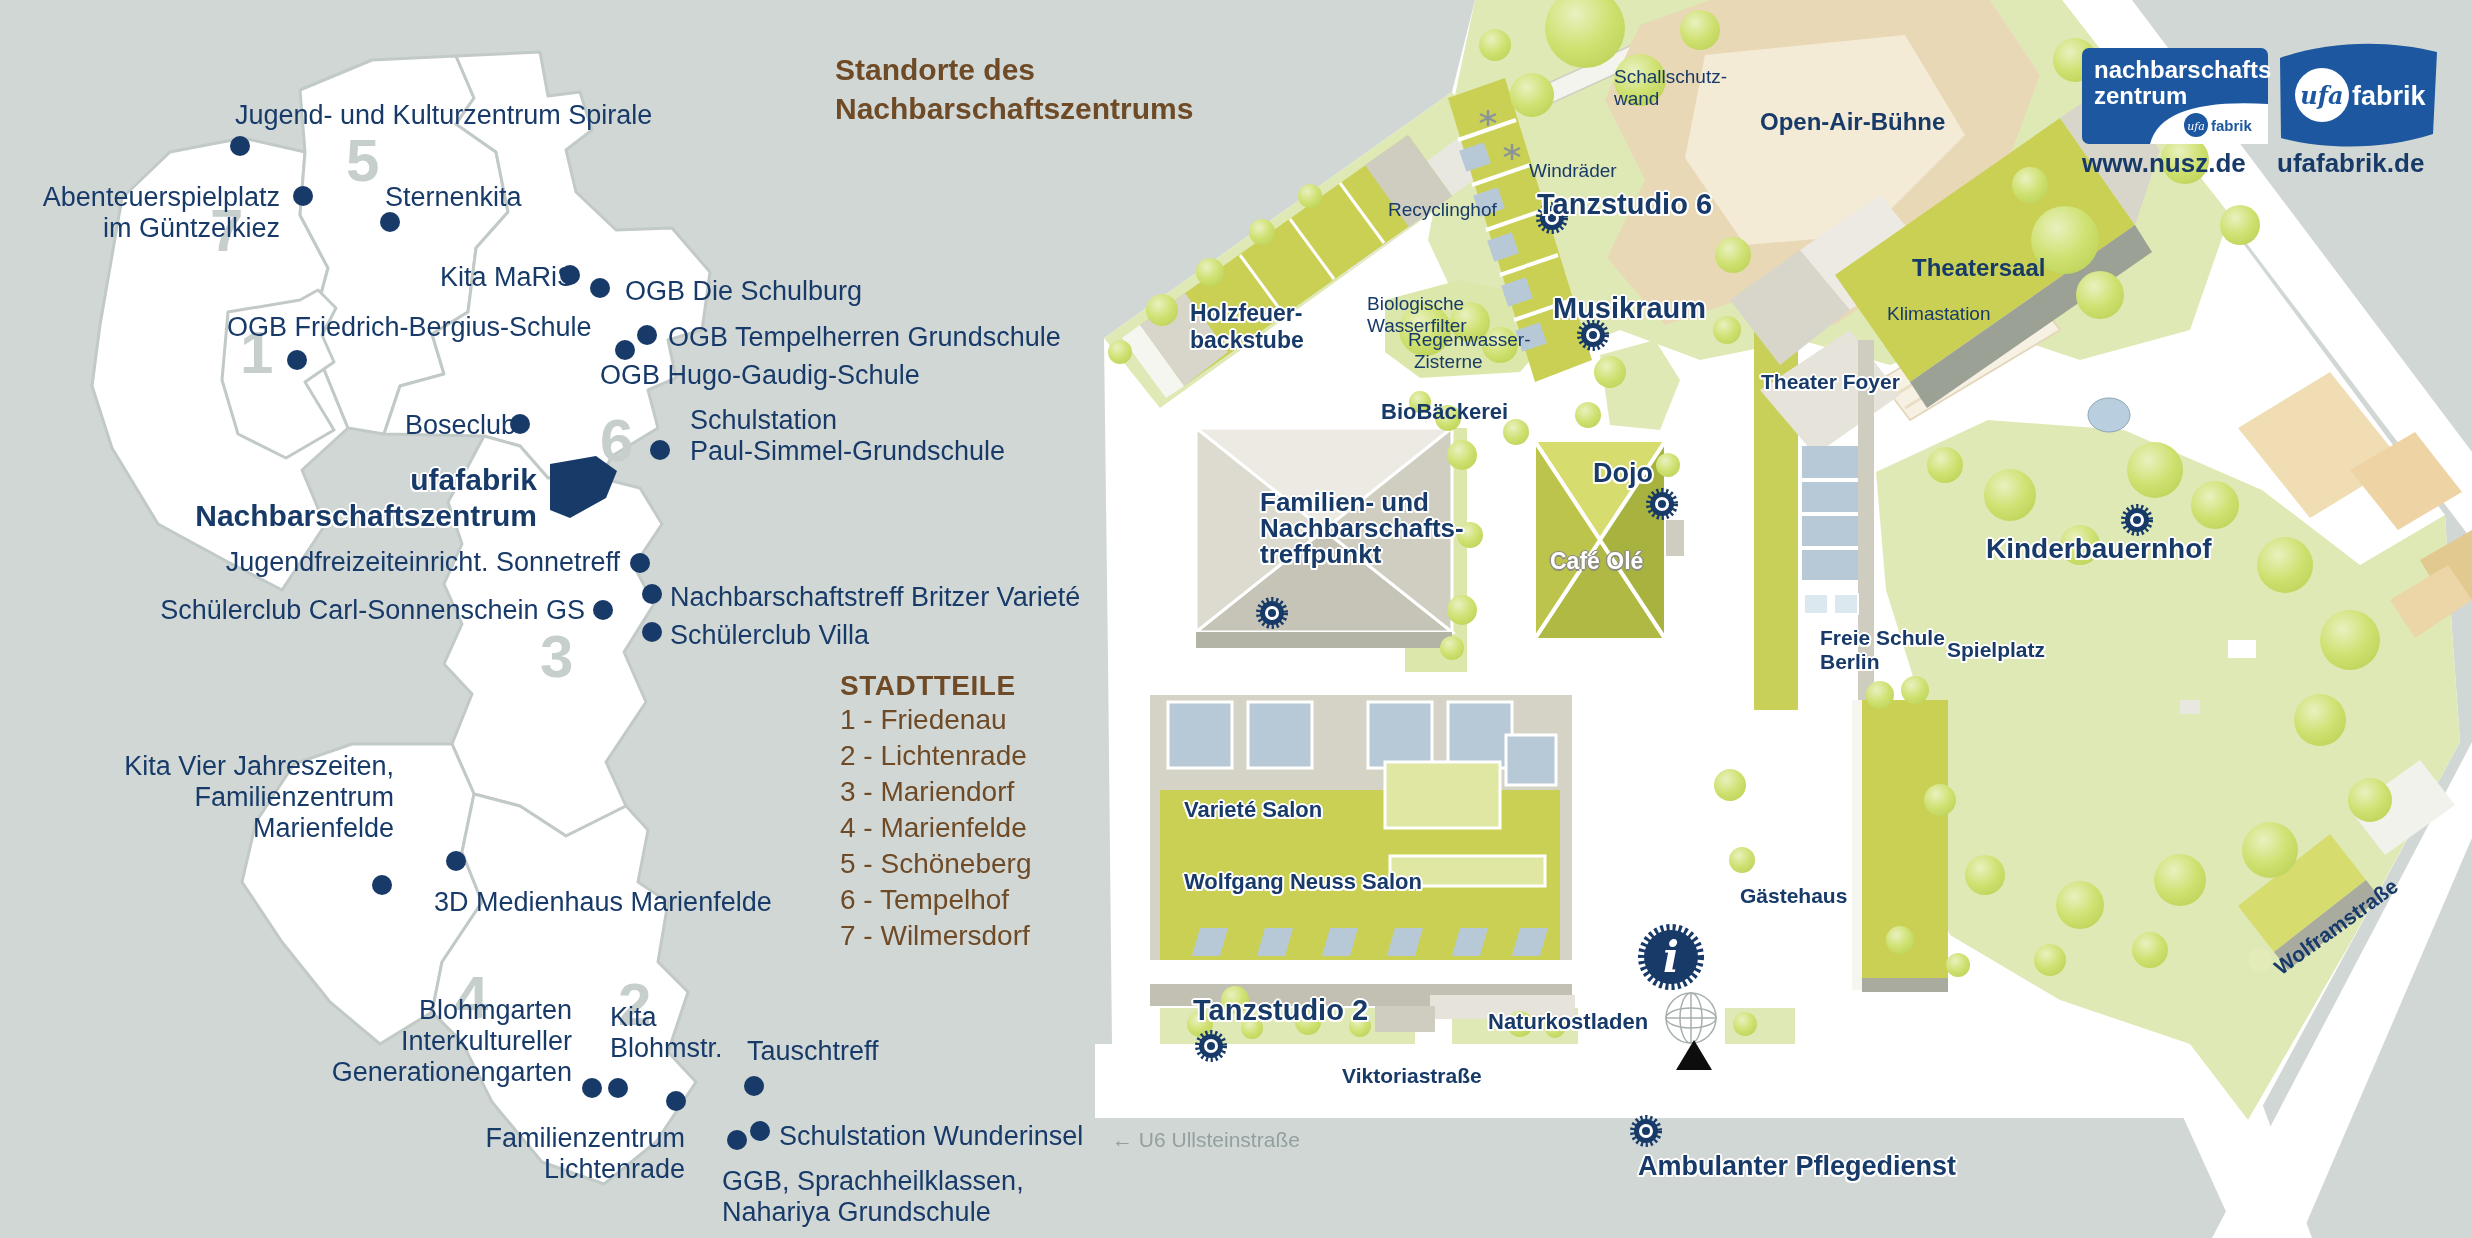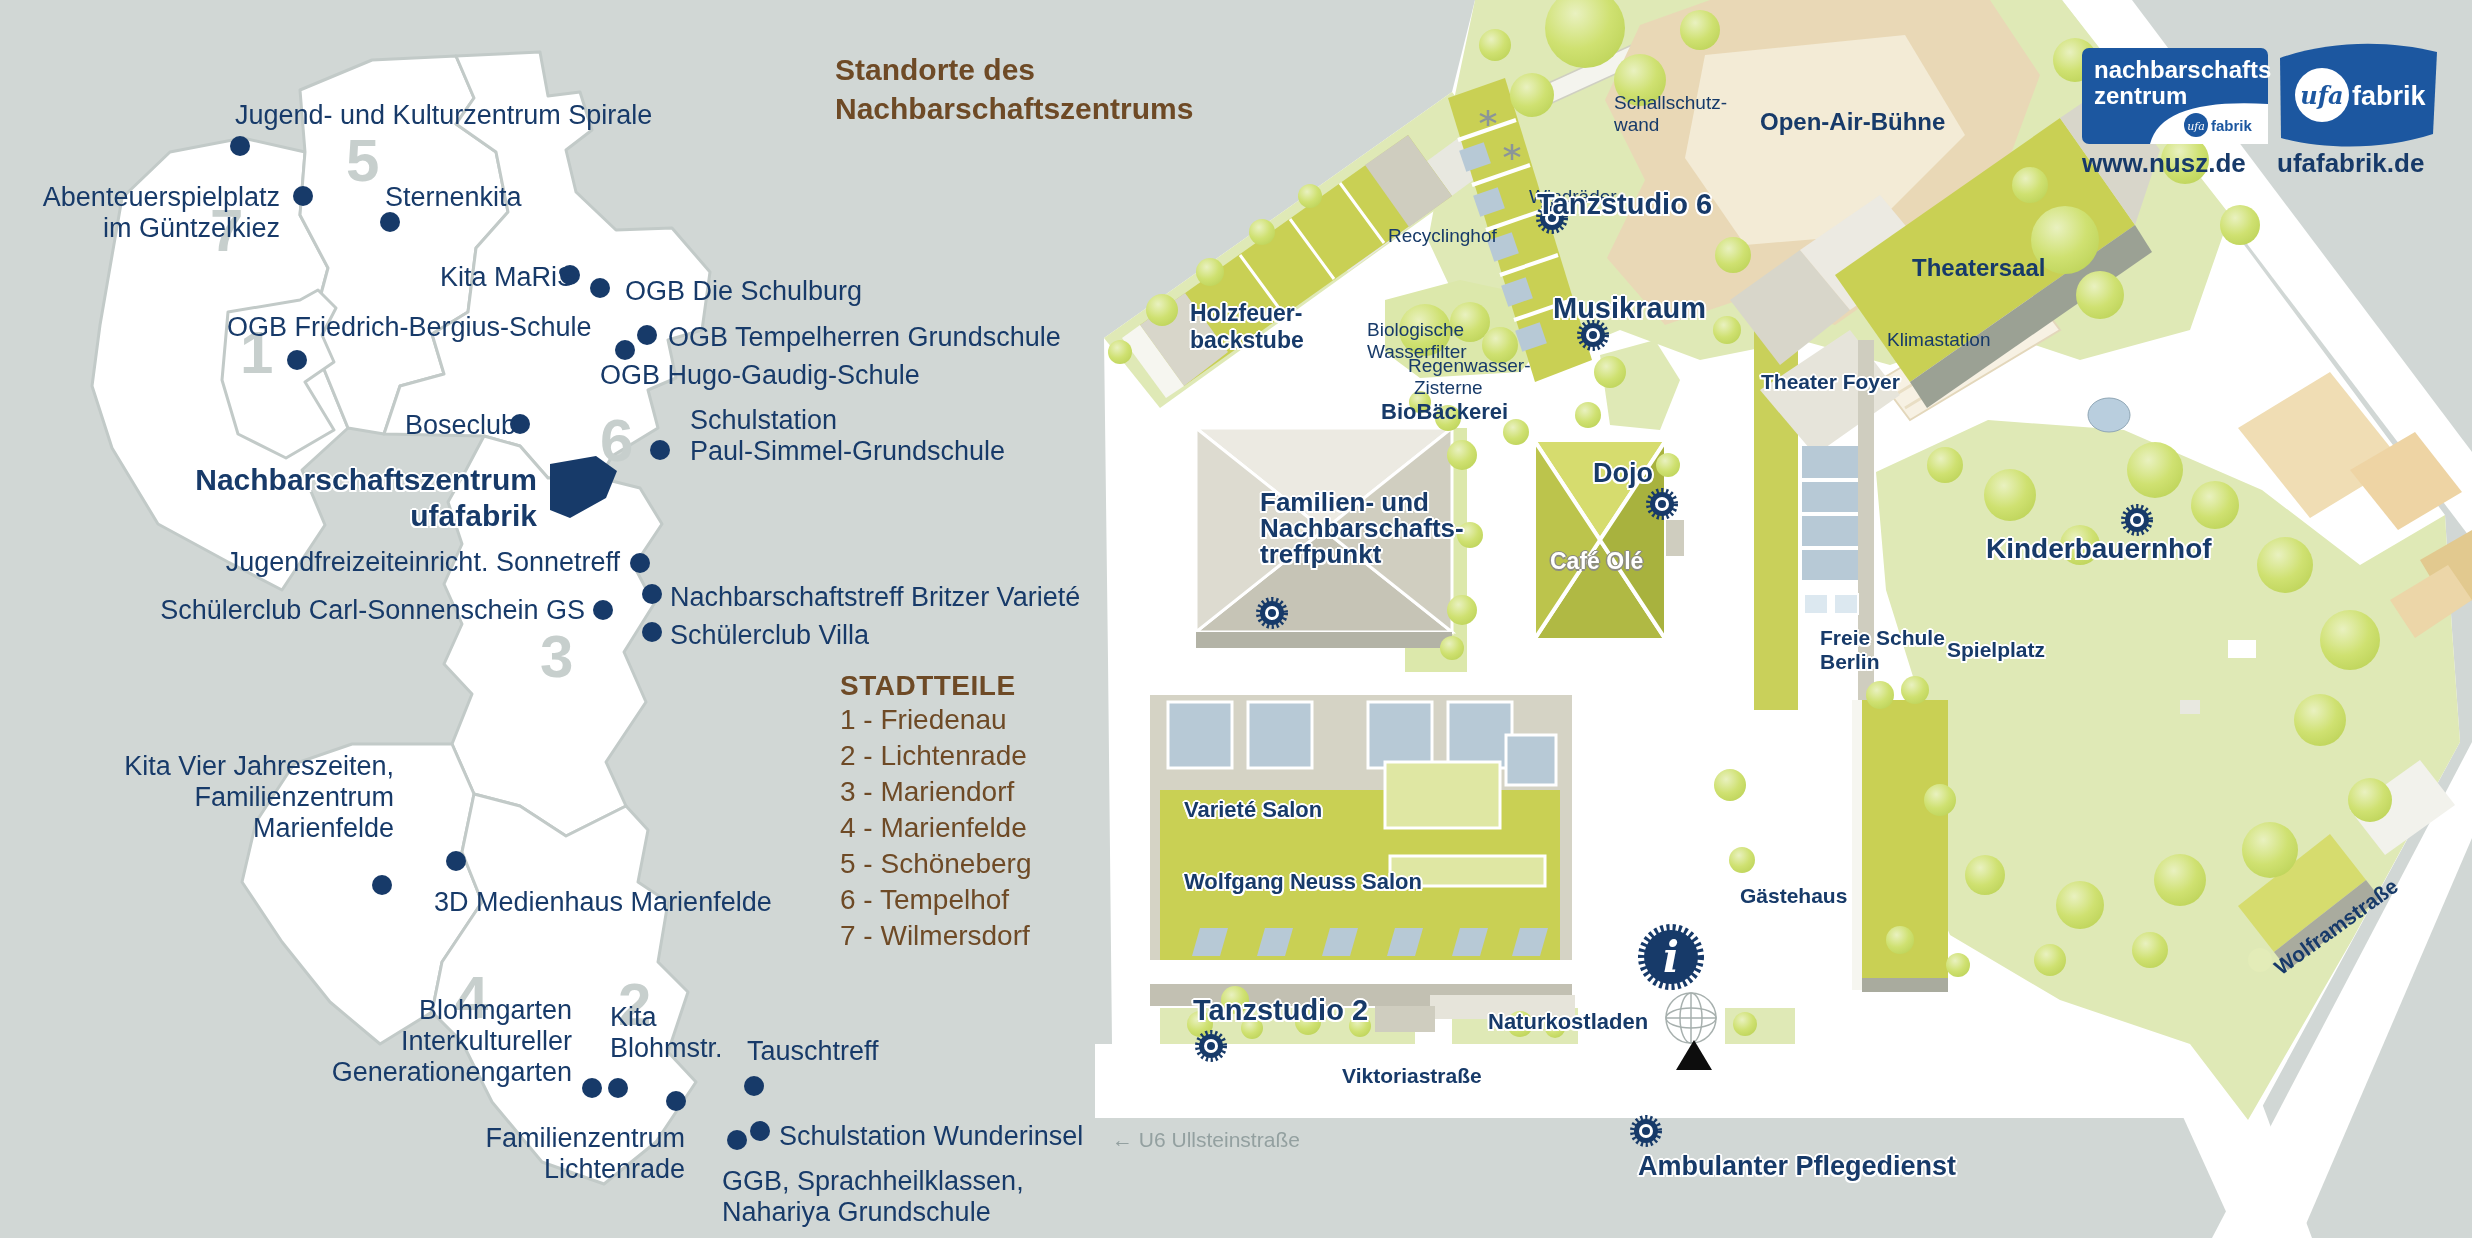--- a/index.html
+++ b/index.html
@@ -21,7 +21,7 @@
   .big{font-size:29px;line-height:32px;}
   .med{font-size:22px;line-height:25px;}
   .med2{font-size:21px;line-height:24px;}
-  .sm{font-size:19px;line-height:22px;margin-top:26px;}
+  .sm{font-size:19px;line-height:22px;}
   .wlbl{color:#fff;text-shadow:1.5px 0 0 #8d8d80,-1.5px 0 0 #8d8d80,0 1.5px 0 #8d8d80,0 -1.5px 0 #8d8d80;}
   .title{position:absolute;left:835px;top:50px;font-size:30px;line-height:39px;
          font-weight:bold;color:var(--brown);}

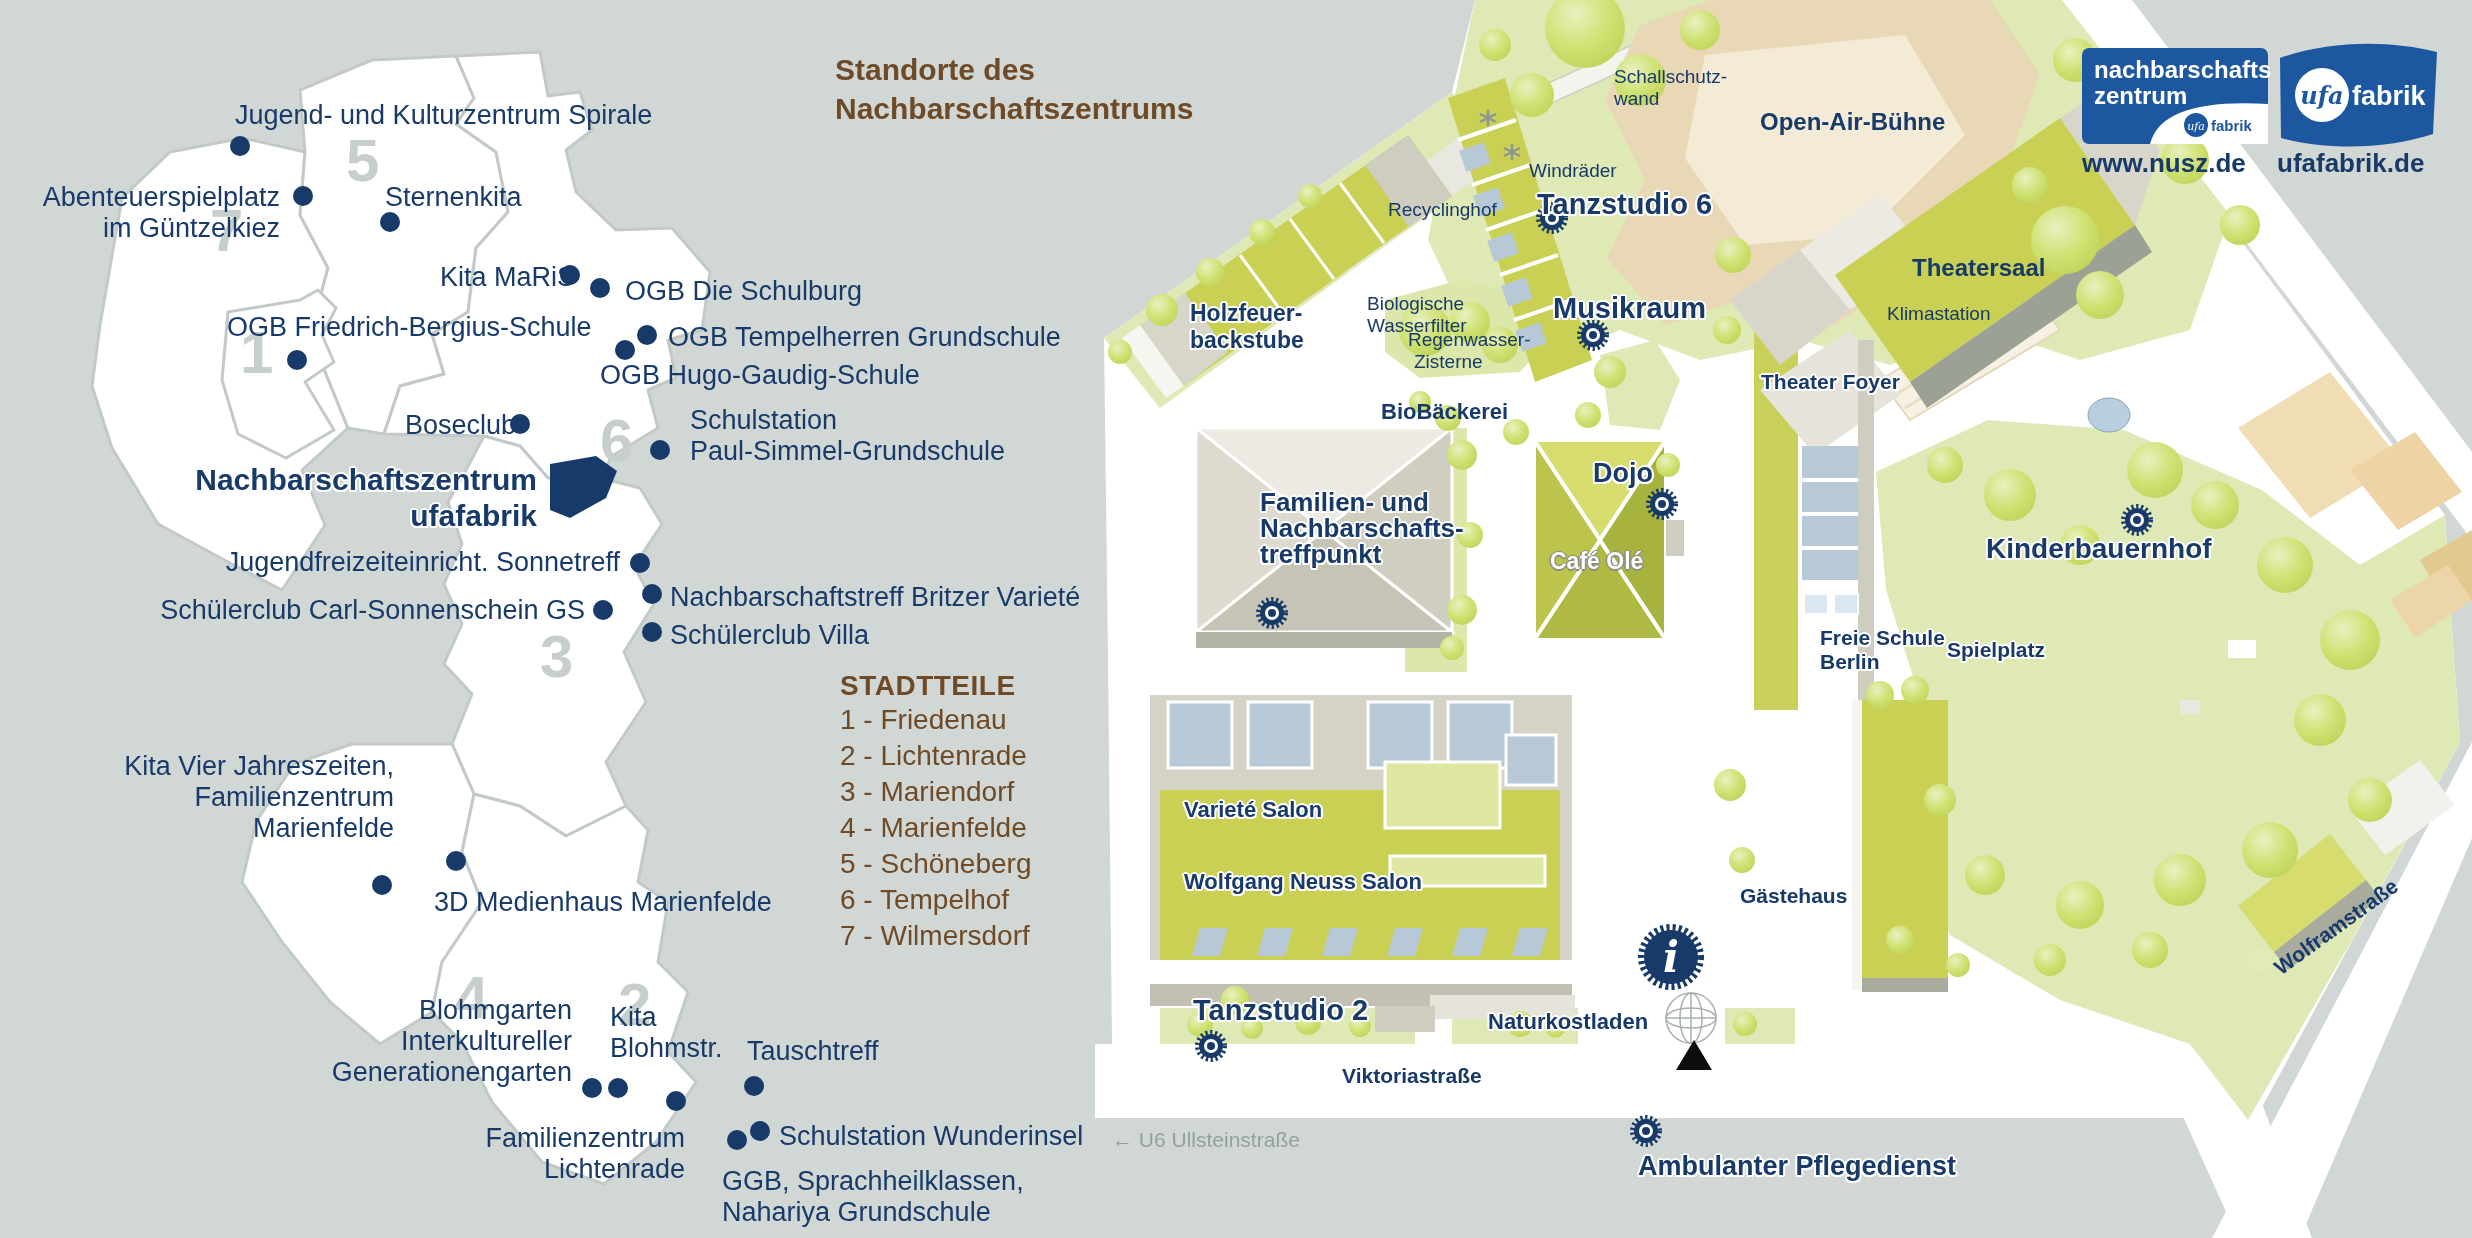--- a/index.html
+++ b/index.html
@@ -384,8 +384,8 @@
       <span>Paul-Simmel-Grundschule</span>
 </div>
 <div class="lbl rt bold halo" style="right:1935px;top:462px;font-size:30px;line-height:36px">
-  <span>Nachbarschaftszentrum</span>
-      <span>ufafabrik</span>
+  <span>ufafabrik</span>
+      <span>Nachbarschaftszentrum</span>
 </div>
 <div class="lbl rt" style="right:1852px;top:547px">Jugendfreizeiteinricht. Sonnetreff</div>
 <div class="lbl rt" style="right:1887px;top:595px">Schülerclub Carl-Sonnenschein GS</div>

